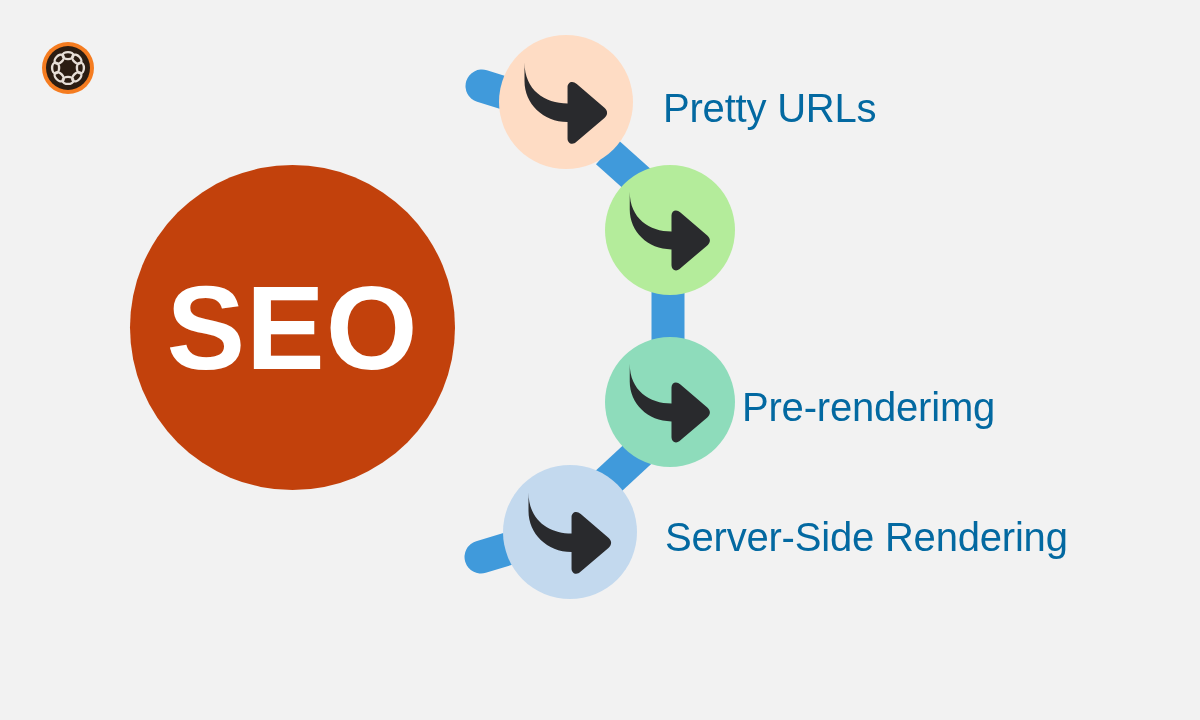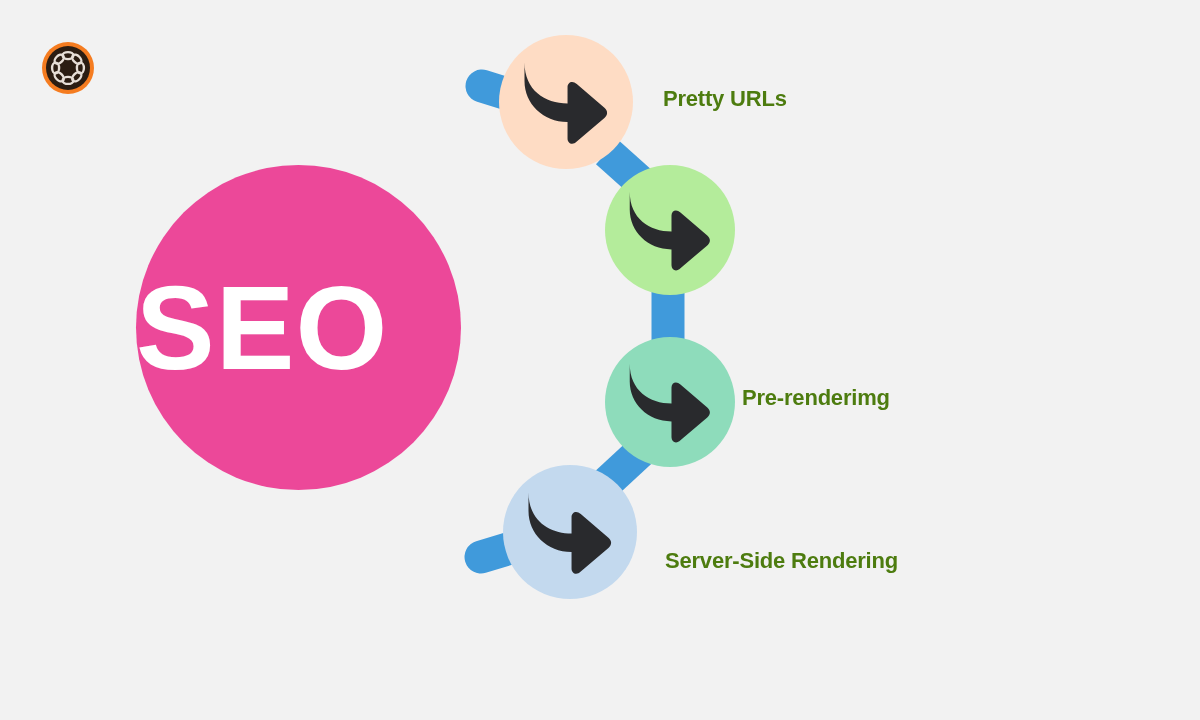--- a/index.html
+++ b/index.html
@@ -66,9 +66,9 @@
   .step-label {
     position: absolute;
     font-family: "Liberation Sans", sans-serif;
-    font-weight: bold;
-    font-size: 22px;
-    color: #4d7c0f;
+    font-weight: normal;
+    font-size: 40px;
+    color: #0369a1;
     white-space: nowrap;
     line-height: 1;
     letter-spacing: -0.2px;

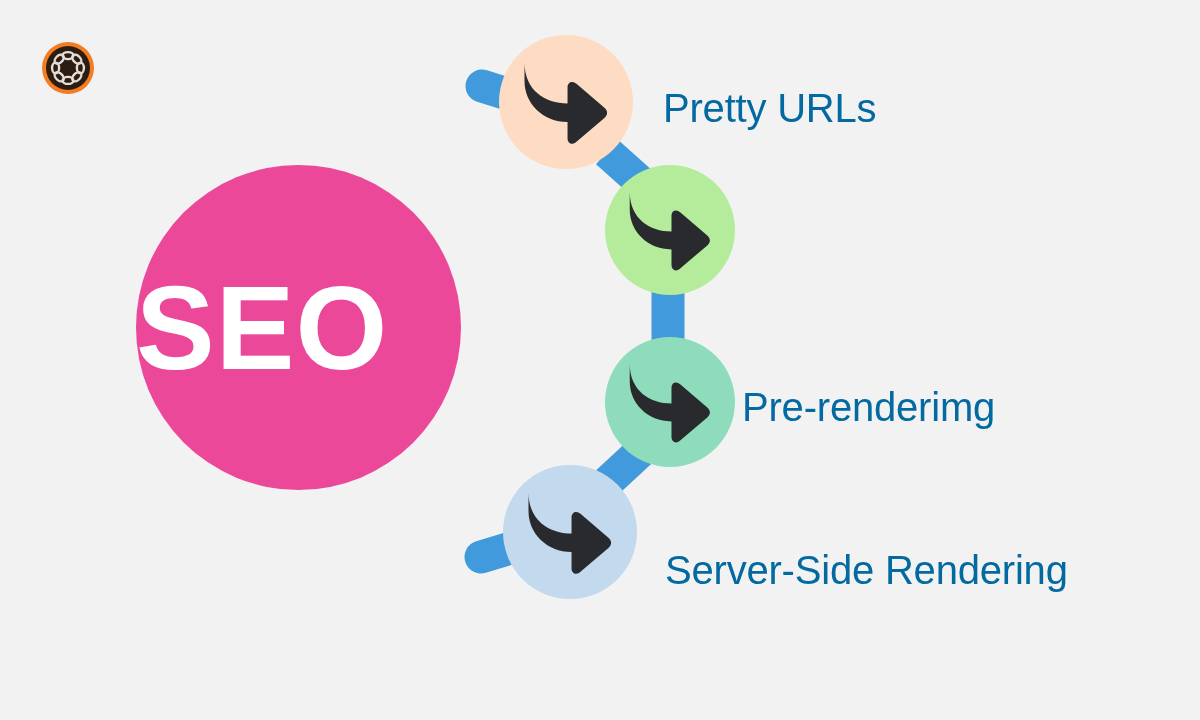--- a/index.html
+++ b/index.html
@@ -35,14 +35,15 @@
   
   .seo-disc {
     position: absolute;
-    left: 136px;
+    left: 130px;
     top: 165px;
     width: 325px;
     height: 325px;
     border-radius: 50%;
-    background: #ec4899;
+    background: #c2410c;
     display: flex;
     align-items: center;
+    justify-content: center;
   }
   .seo-disc .seo-text {
     color: #ffffff;

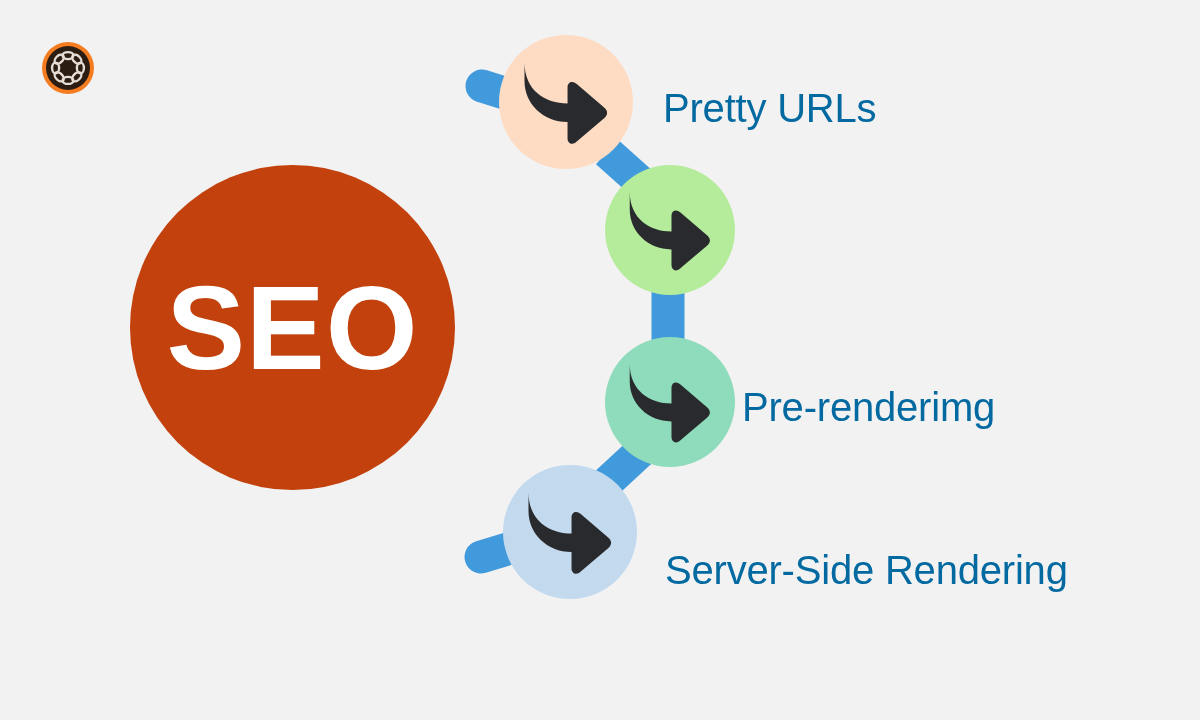--- a/index.html
+++ b/index.html
@@ -77,7 +77,7 @@
   .step-label.l0 { left: 663px; top: 88px; }
   .step-label.l1 { left: 769px; top: 214px; }
   .step-label.l2 { left: 742px; top: 387px; }
-  .step-label.l3 { left: 665px; top: 517px; margin-top: 33px; }
+  .step-label.l3 { left: 665px; top: 517px; }
 </style>
 </head>
 <body>

